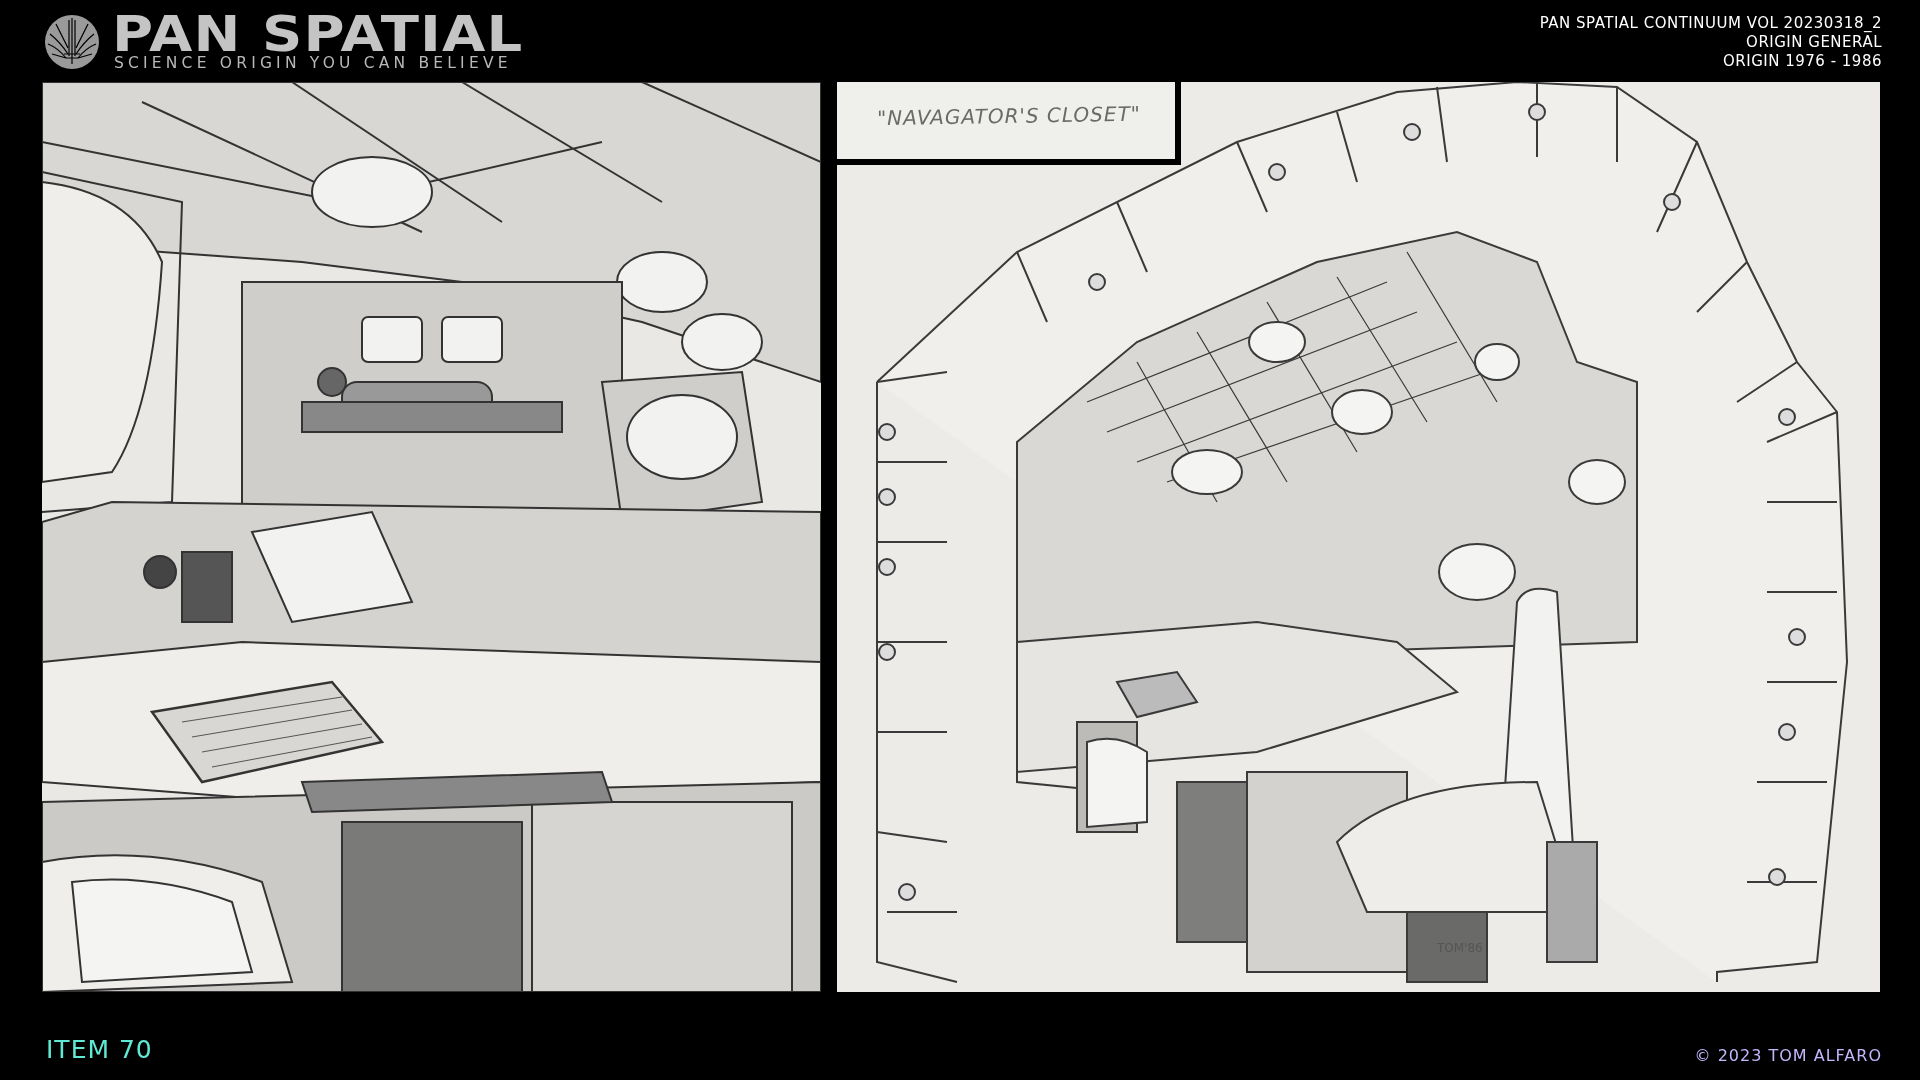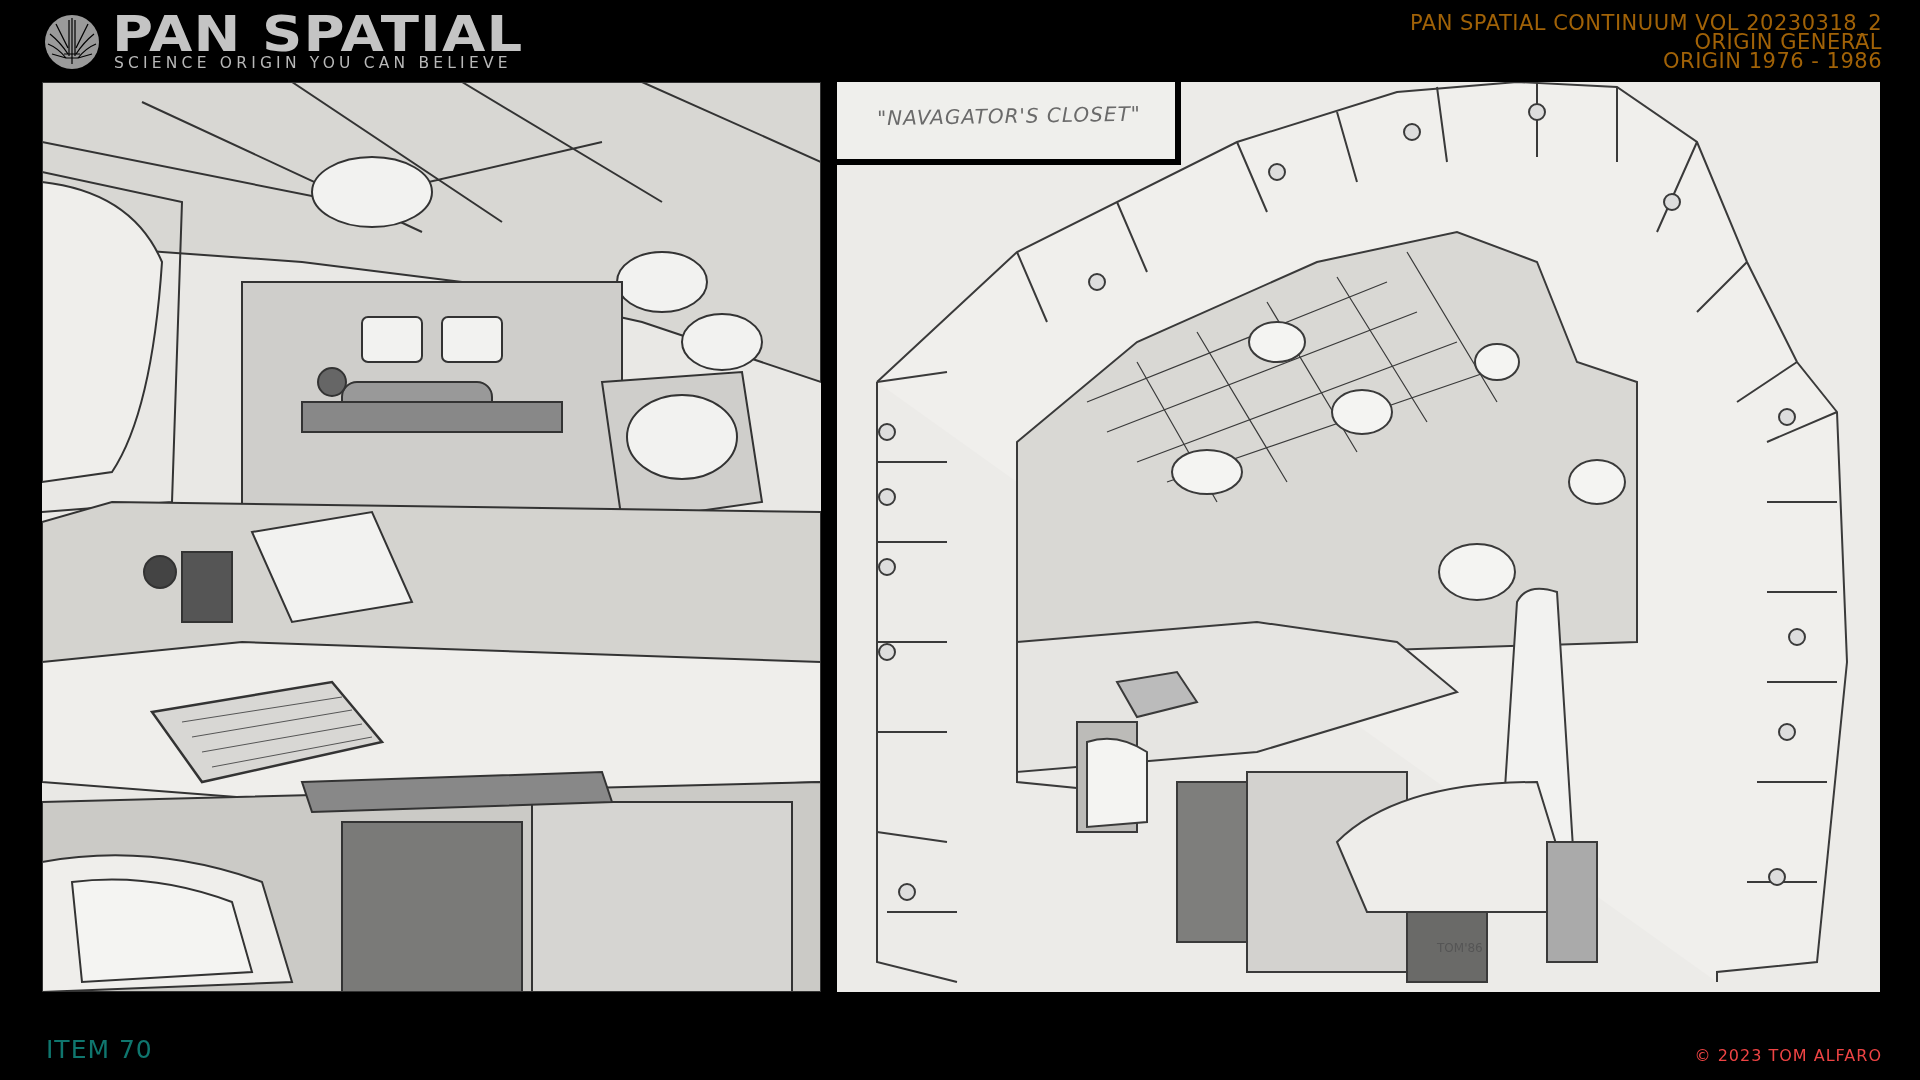--- a/index.html
+++ b/index.html
@@ -7,7 +7,7 @@
   .logo { position:absolute; left:44px; top:14px; width:56px; height:56px; }
   .brand-title { position:absolute; left:112px; top:6px; font-family:"DejaVu Sans", sans-serif; font-weight:bold; font-size:50px; letter-spacing:1px; color:#c4c4c4; line-height:56px; transform:scaleX(1.12); transform-origin:left top; }
   .brand-tag { position:absolute; left:114px; top:54px; font-family:"DejaVu Sans", sans-serif; font-size:15.5px; letter-spacing:4.2px; color:#b8b8b8; line-height:18px; }
-  .meta { position:absolute; right:38px; top:14px; text-align:right; font-family:"DejaVu Sans", sans-serif; font-size:21px; line-height:19px; color:#a16207; letter-spacing:0.5px; }
+  .meta { position:absolute; right:38px; top:14px; text-align:right; font-family:"DejaVu Sans", sans-serif; font-size:15px; line-height:19px; color:#ffffff; letter-spacing:0.5px; }
   .meta div { white-space:nowrap; }
   .panel { position:absolute; background:#ecebe8; overflow:hidden; }
   .panel-left { left:42px; top:82px; width:779px; height:910px; }

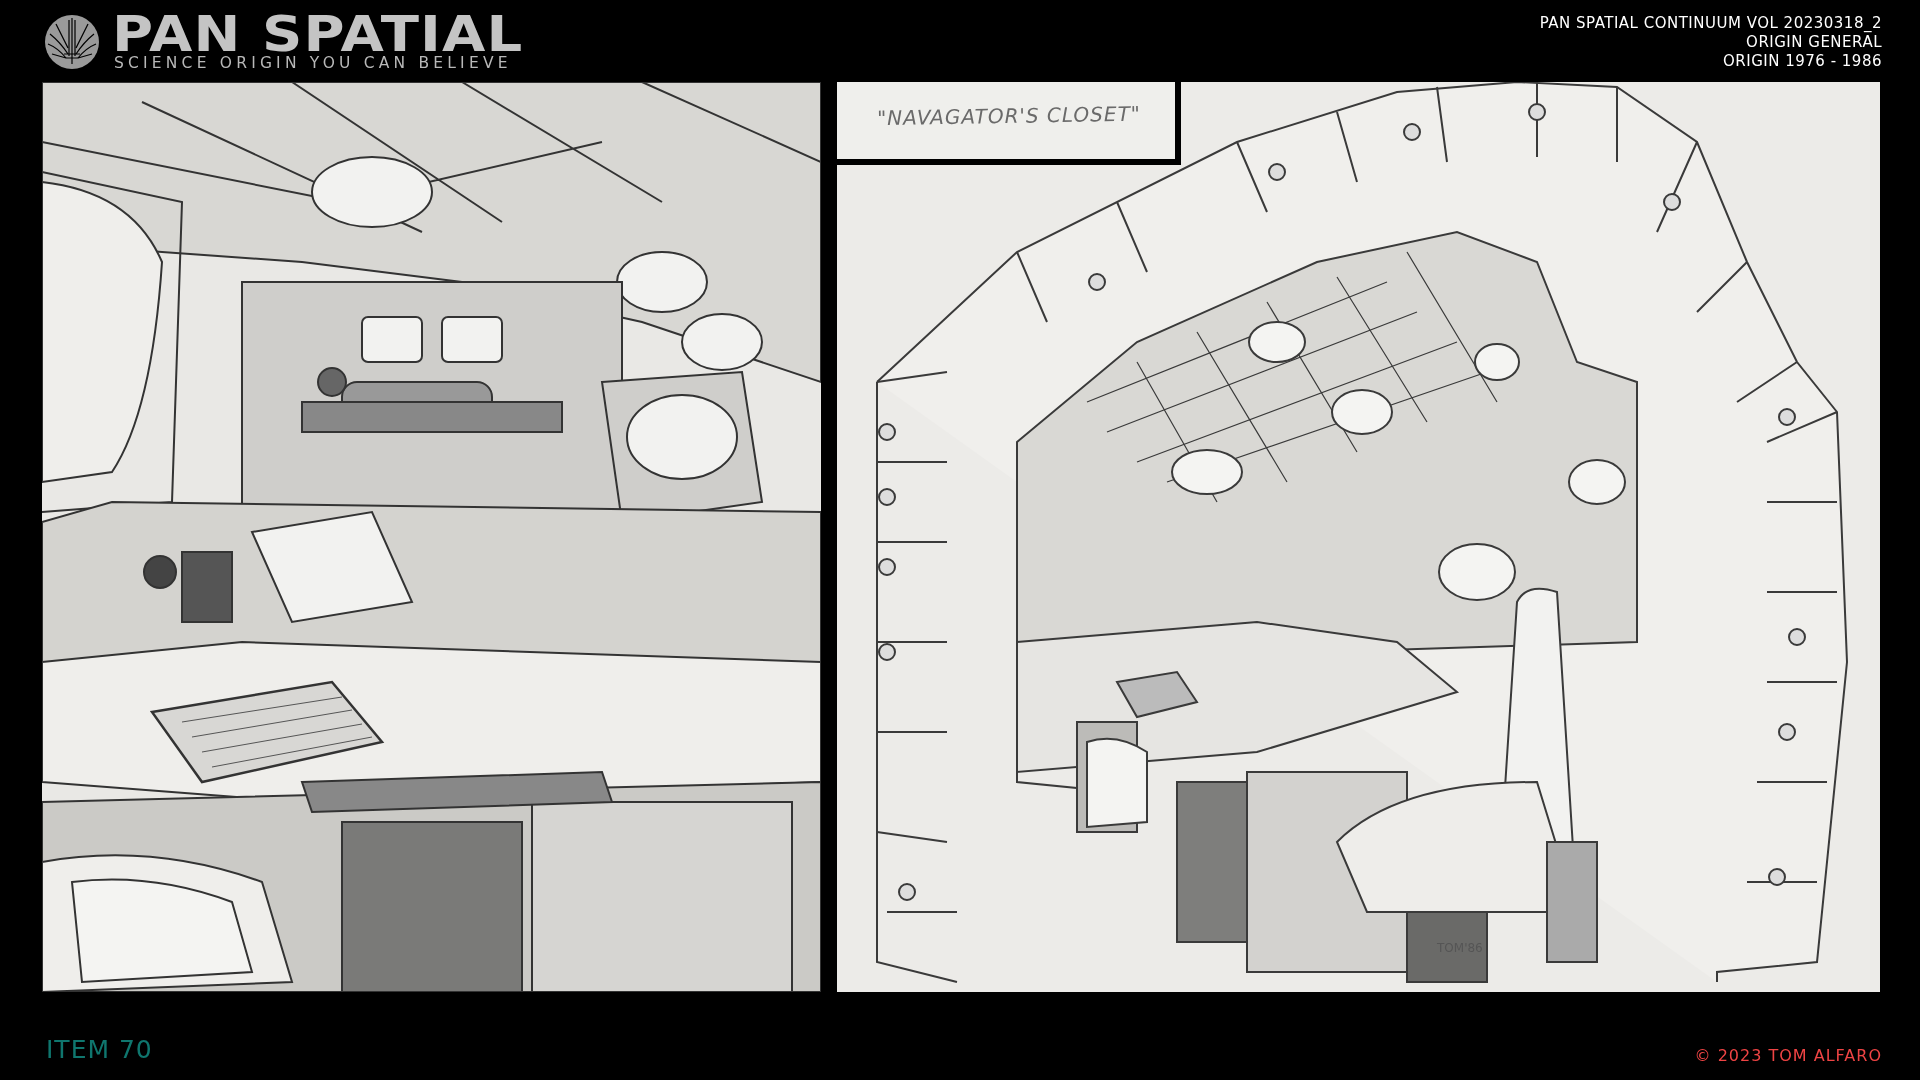--- a/index.html
+++ b/index.html
@@ -14,7 +14,7 @@
   .panel-right { left:837px; top:82px; width:1043px; height:910px; }
   .label-box { position:absolute; left:837px; top:82px; width:338px; height:77px; background:#efefec; border-right:6px solid #000; border-bottom:6px solid #000; box-sizing:content-box; }
   .label-text { position:absolute; left:40px; top:22px; font-family:"DejaVu Sans", sans-serif; font-size:20px; color:#6a6a6a; letter-spacing:1px; transform:rotate(-1deg); font-style:italic; }
-  .item-label { position:absolute; left:46px; top:1035px; font-family:"DejaVu Sans", sans-serif; font-size:25px; color:#0f766e; letter-spacing:1px; }
+  .item-label { position:absolute; left:46px; top:1035px; font-family:"DejaVu Sans", sans-serif; font-size:25px; color:#5eead4; letter-spacing:1px; }
   .copyright { position:absolute; right:38px; top:1046px; font-family:"DejaVu Sans", sans-serif; font-size:16px; color:#ef4444; letter-spacing:1px; }
   svg { display:block; }
 </style>

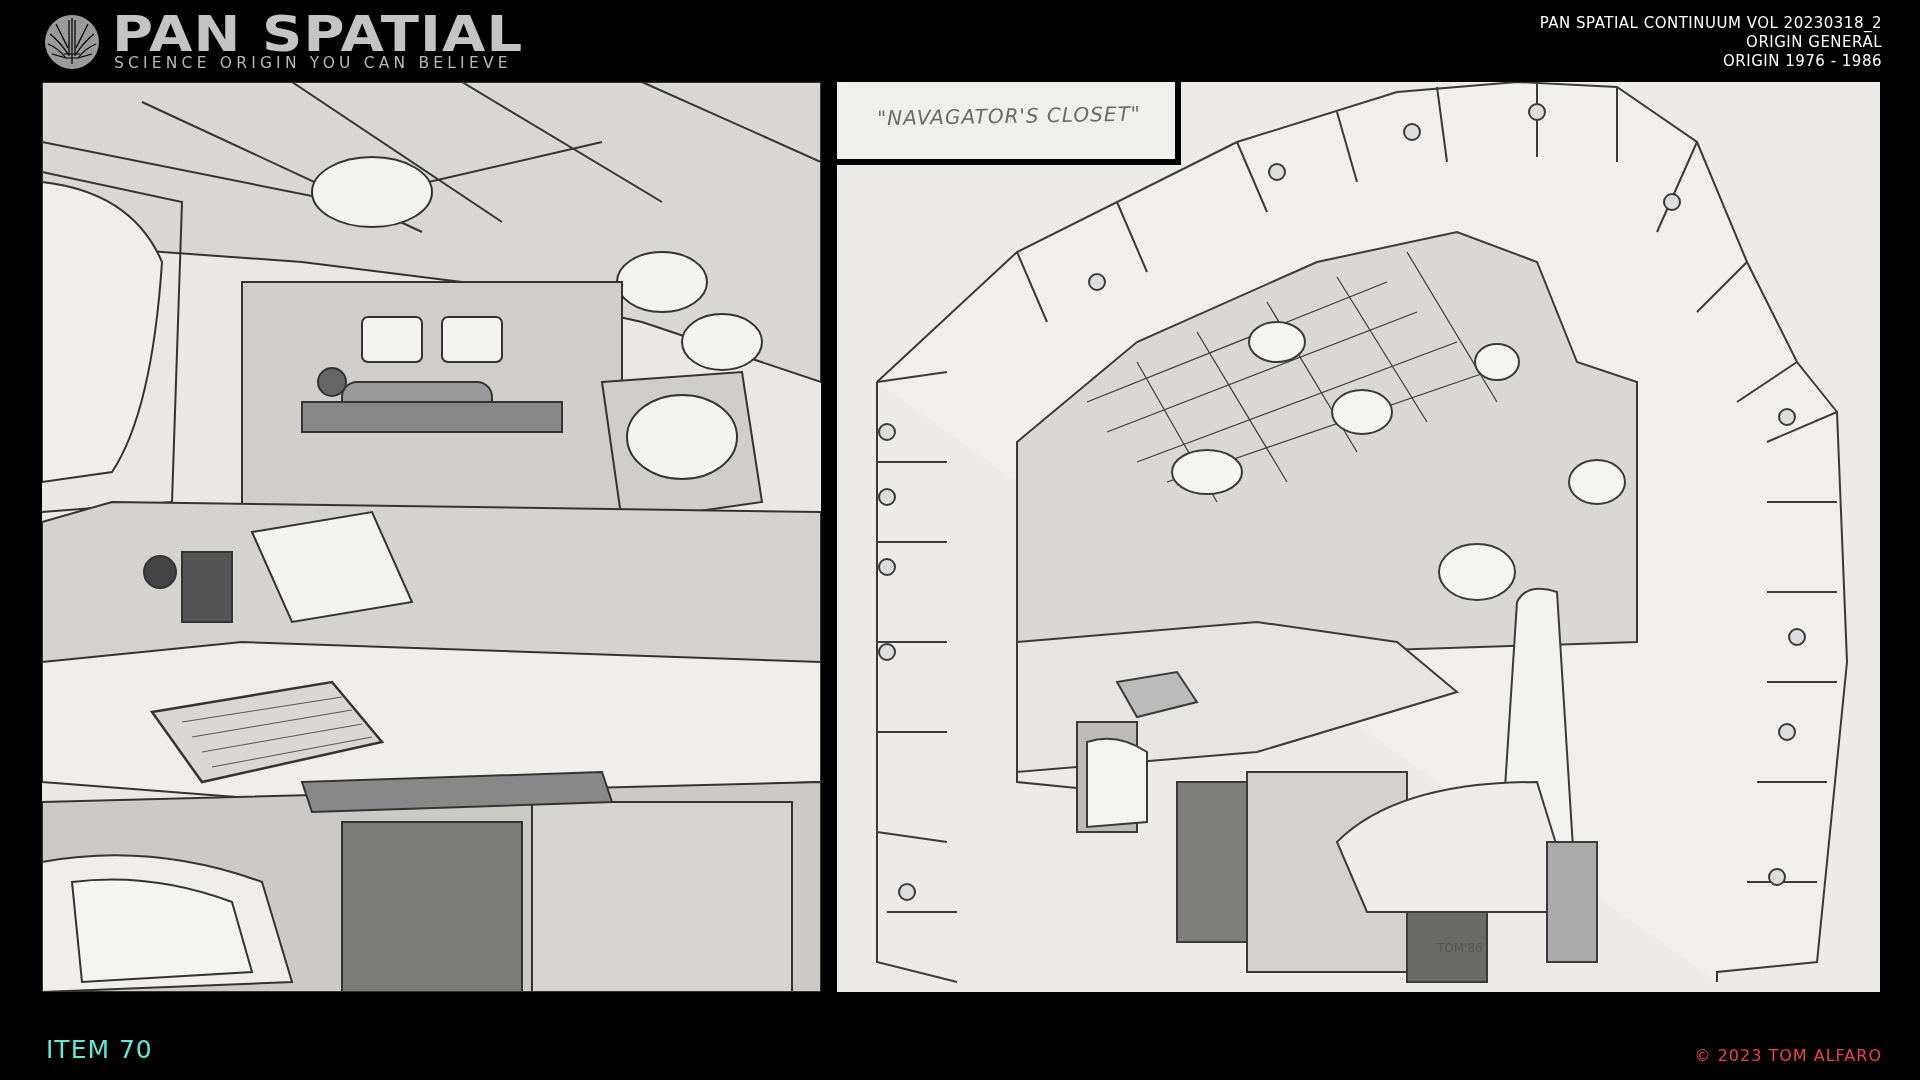--- a/index.html
+++ b/index.html
@@ -15,7 +15,7 @@
   .label-box { position:absolute; left:837px; top:82px; width:338px; height:77px; background:#efefec; border-right:6px solid #000; border-bottom:6px solid #000; box-sizing:content-box; }
   .label-text { position:absolute; left:40px; top:22px; font-family:"DejaVu Sans", sans-serif; font-size:20px; color:#6a6a6a; letter-spacing:1px; transform:rotate(-1deg); font-style:italic; }
   .item-label { position:absolute; left:46px; top:1035px; font-family:"DejaVu Sans", sans-serif; font-size:25px; color:#5eead4; letter-spacing:1px; }
-  .copyright { position:absolute; right:38px; top:1046px; font-family:"DejaVu Sans", sans-serif; font-size:16px; color:#ef4444; letter-spacing:1px; }
+  .copyright { position:absolute; right:38px; top:1046px; font-family:"DejaVu Sans", sans-serif; font-size:16px; color:#c4b5fd; letter-spacing:1px; }
   svg { display:block; }
 </style>
 </head>

